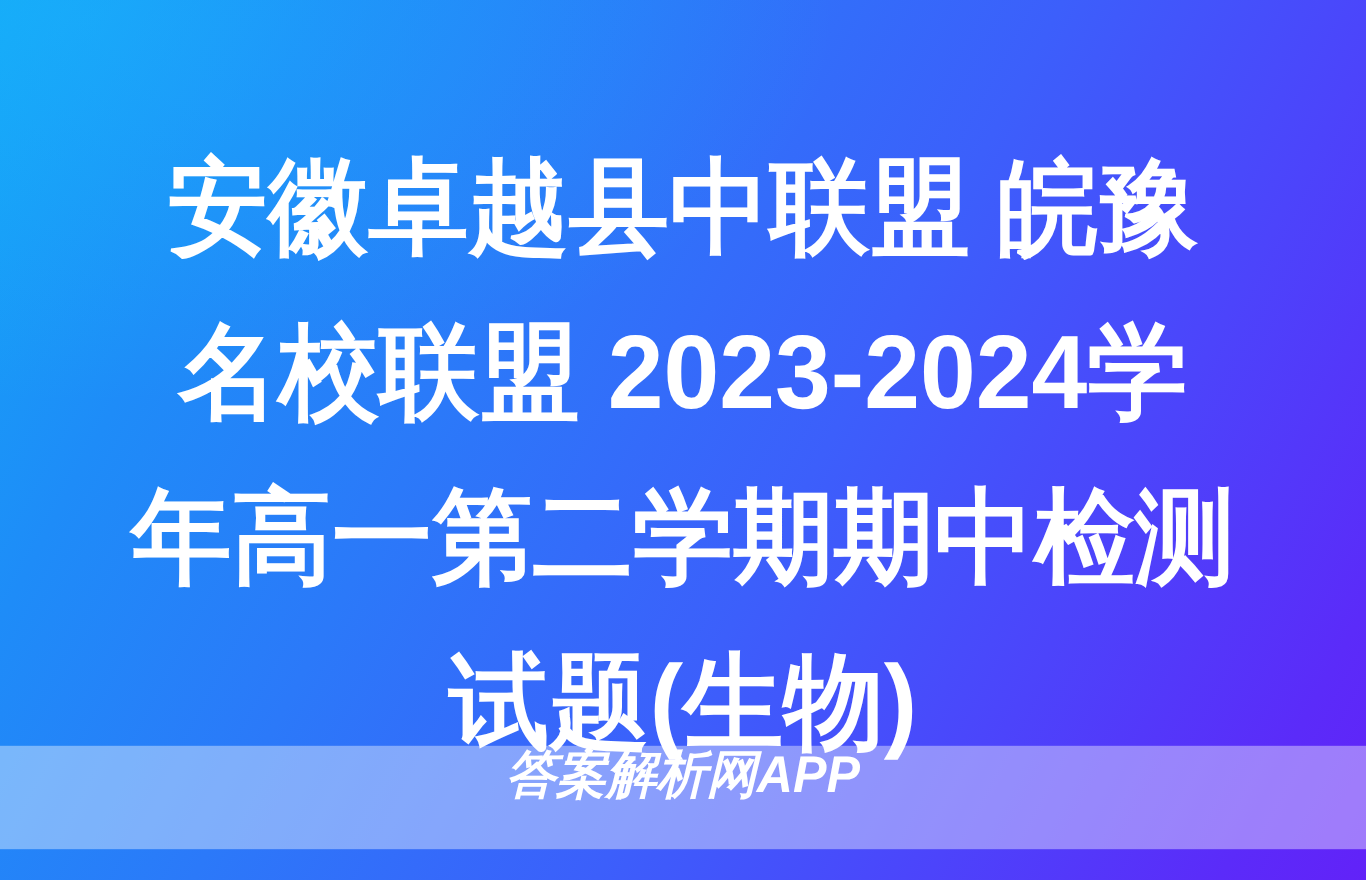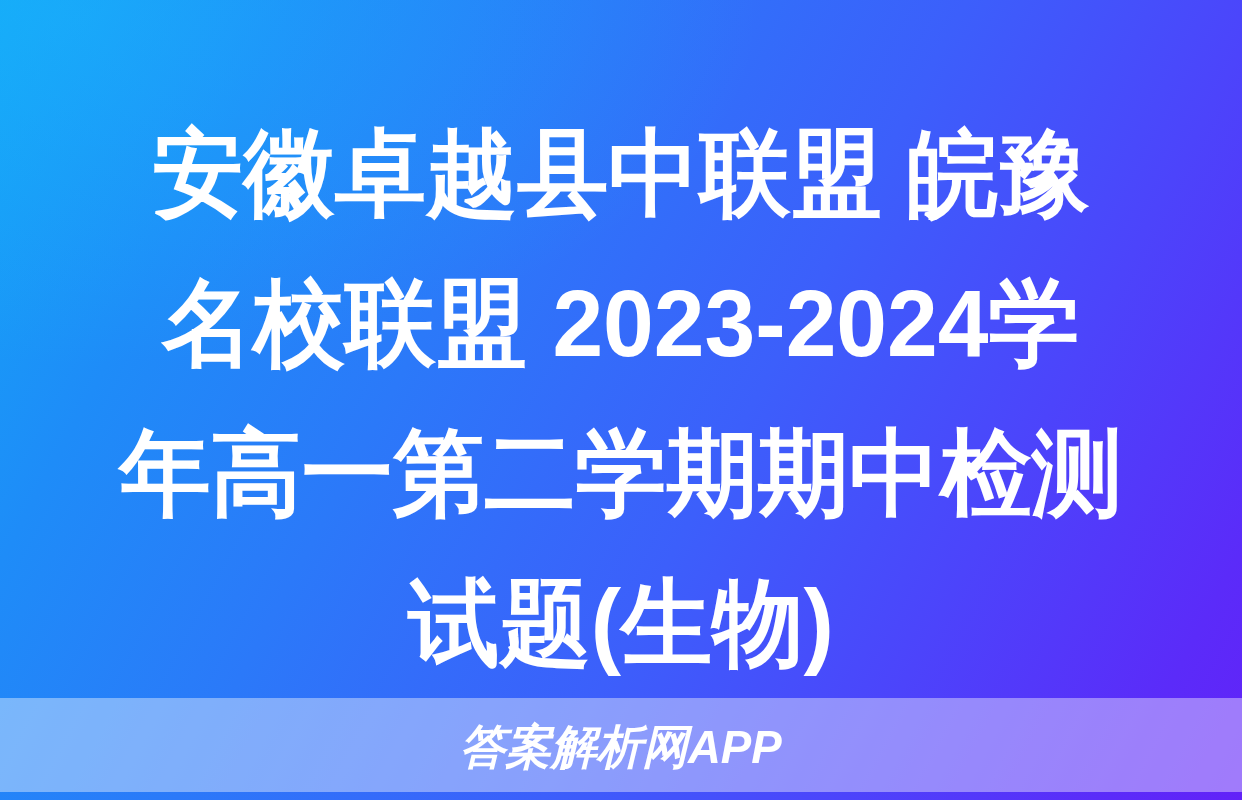--- a/index.html
+++ b/index.html
@@ -39,7 +39,7 @@
     left: 0;
     top: 0;
     width: 1242px;
-    padding: 0;
+    padding: 16px;
     box-sizing: border-box;
     z-index: 3;
   }

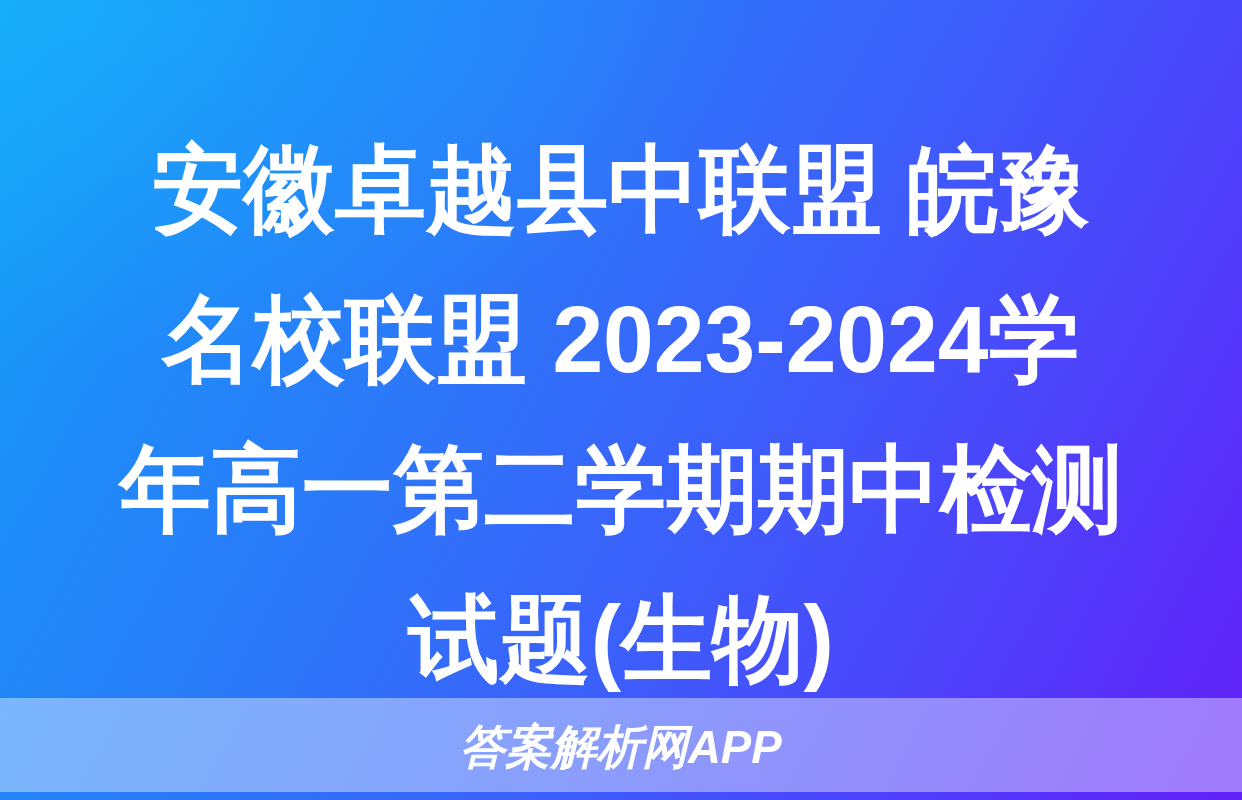--- a/index.html
+++ b/index.html
@@ -60,13 +60,13 @@
   #watermark-band {
     position: absolute;
     left: 0;
-    top: 698px;
+    top: 678px;
     width: 1242px;
     height: 94px;
     background: rgba(255,255,255,0.40);
     z-index: 4;
     display: flex;
-    align-items: center;
+    align-items: flex-start;
     justify-content: center;
   }
   #watermark-text {

